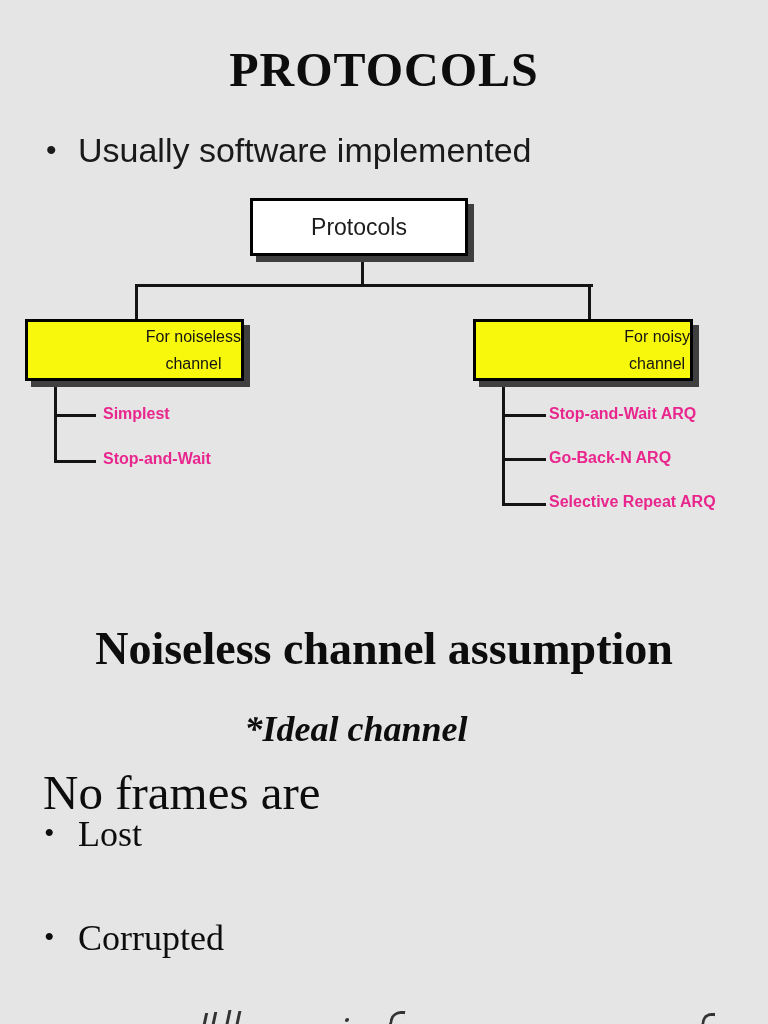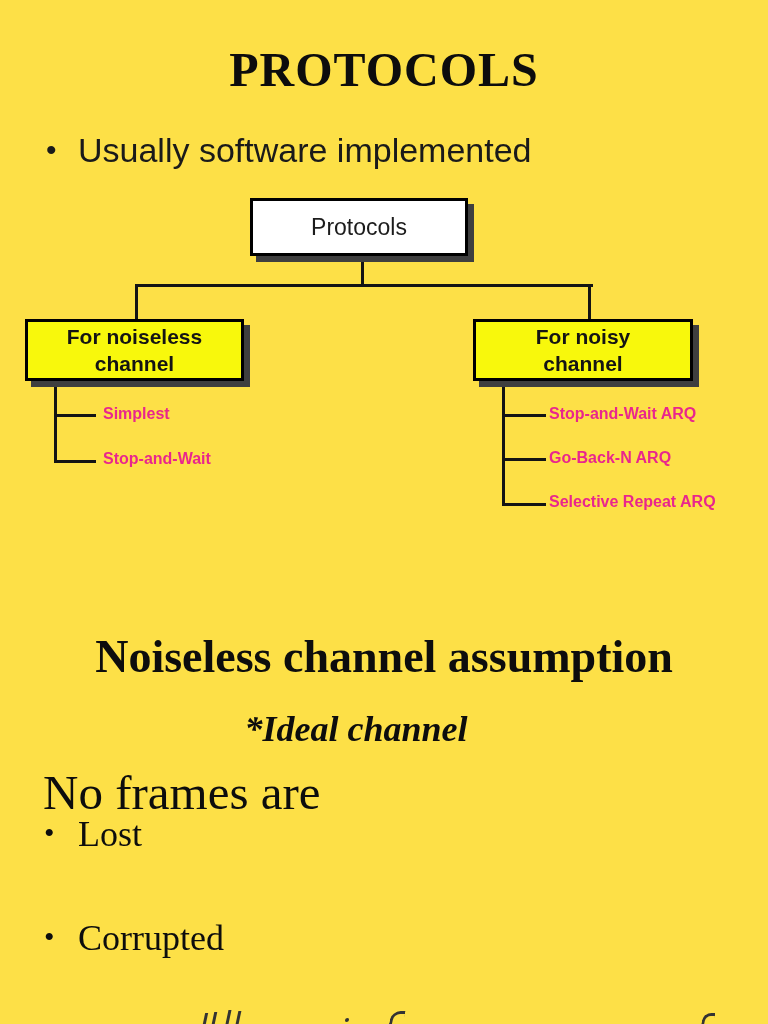--- a/index.html
+++ b/index.html
@@ -3,7 +3,7 @@
 <meta charset="utf-8">
 <style>
   html,body{margin:0;padding:0;background:#ffffff;}
-  .page{position:relative;width:768px;height:1024px;background:#fde047;overflow:hidden;
+  .page{position:relative;width:768px;height:1024px;background:#e5e5e5;overflow:hidden;
         font-family:"Liberation Sans",sans-serif;color:#111;}
 
   

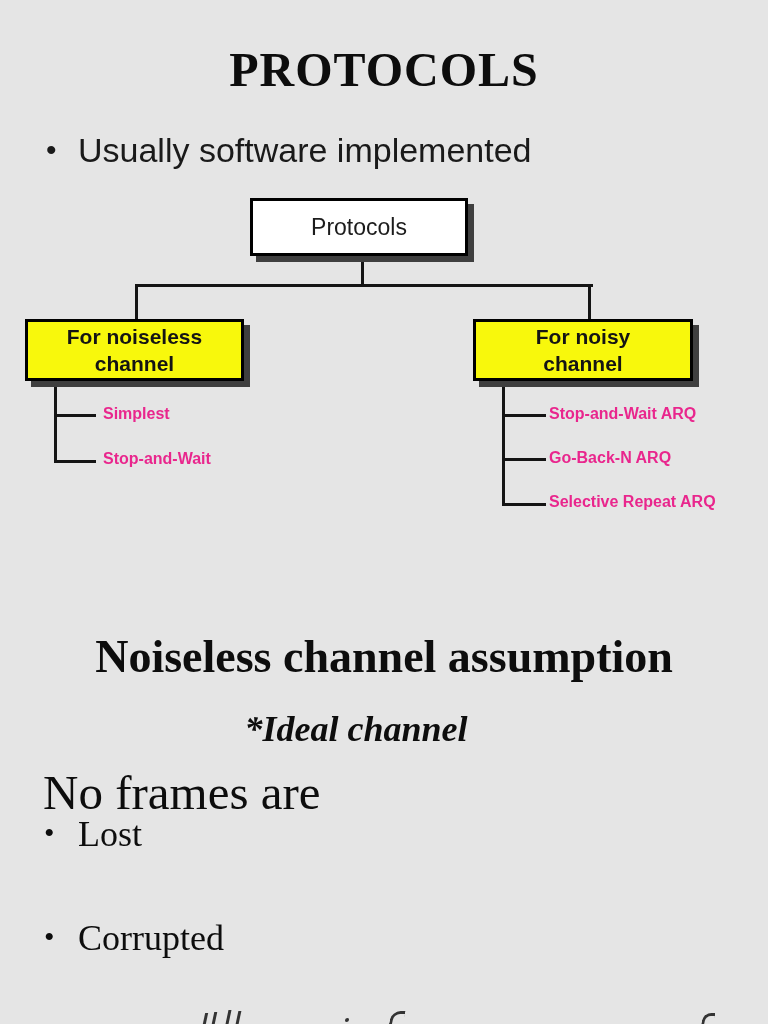--- a/index.html
+++ b/index.html
@@ -31,7 +31,7 @@
         display:flex;align-items:center;justify-content:center;text-align:center;}
   .node-root{left:250px;top:198px;width:212px;height:52px;background:#ffffff;
              font-size:23px;font-weight:400;color:#1c1c1c;}
-  .node-yellow{background:#F8F80C;font-size:21px;font-weight:700;line-height:27px;color:#141414;}
+  .node-yellow{background:#F8F80C;font-size:16px;font-weight:400;line-height:27px;color:#141414;justify-content:flex-end;}
   .node-left {left:25px;top:319px;width:213px;height:56px;}
   .node-right{left:473px;top:319px;width:214px;height:56px;}
 

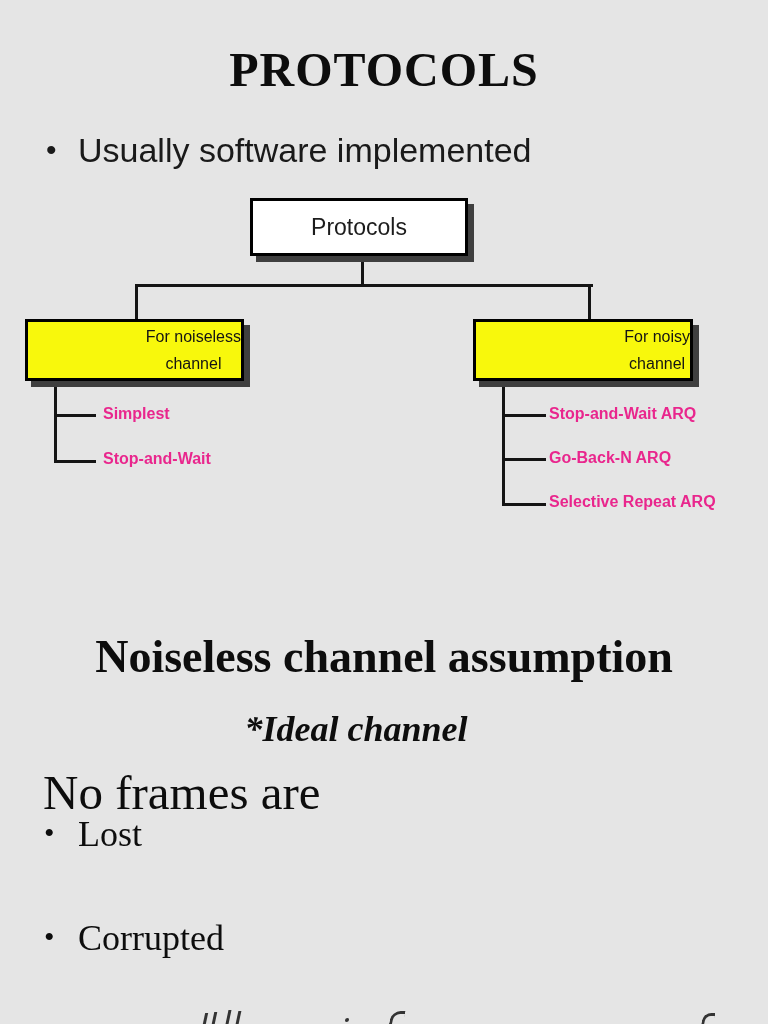--- a/index.html
+++ b/index.html
@@ -44,7 +44,7 @@
 
   
   .s2-title{position:absolute;top:622px;left:0;width:768px;text-align:center;
-            font-family:"Liberation Serif",serif;font-weight:bold;font-size:46px;color:#0d0d0d;margin-top:8px;}
+            font-family:"Liberation Serif",serif;font-weight:bold;font-size:46px;color:#0d0d0d;}
   .s2-subtitle{position:absolute;top:708px;left:0;width:712px;text-align:center;
                font-family:"Liberation Serif",serif;font-weight:bold;font-style:italic;
                font-size:36px;color:#0d0d0d;}

